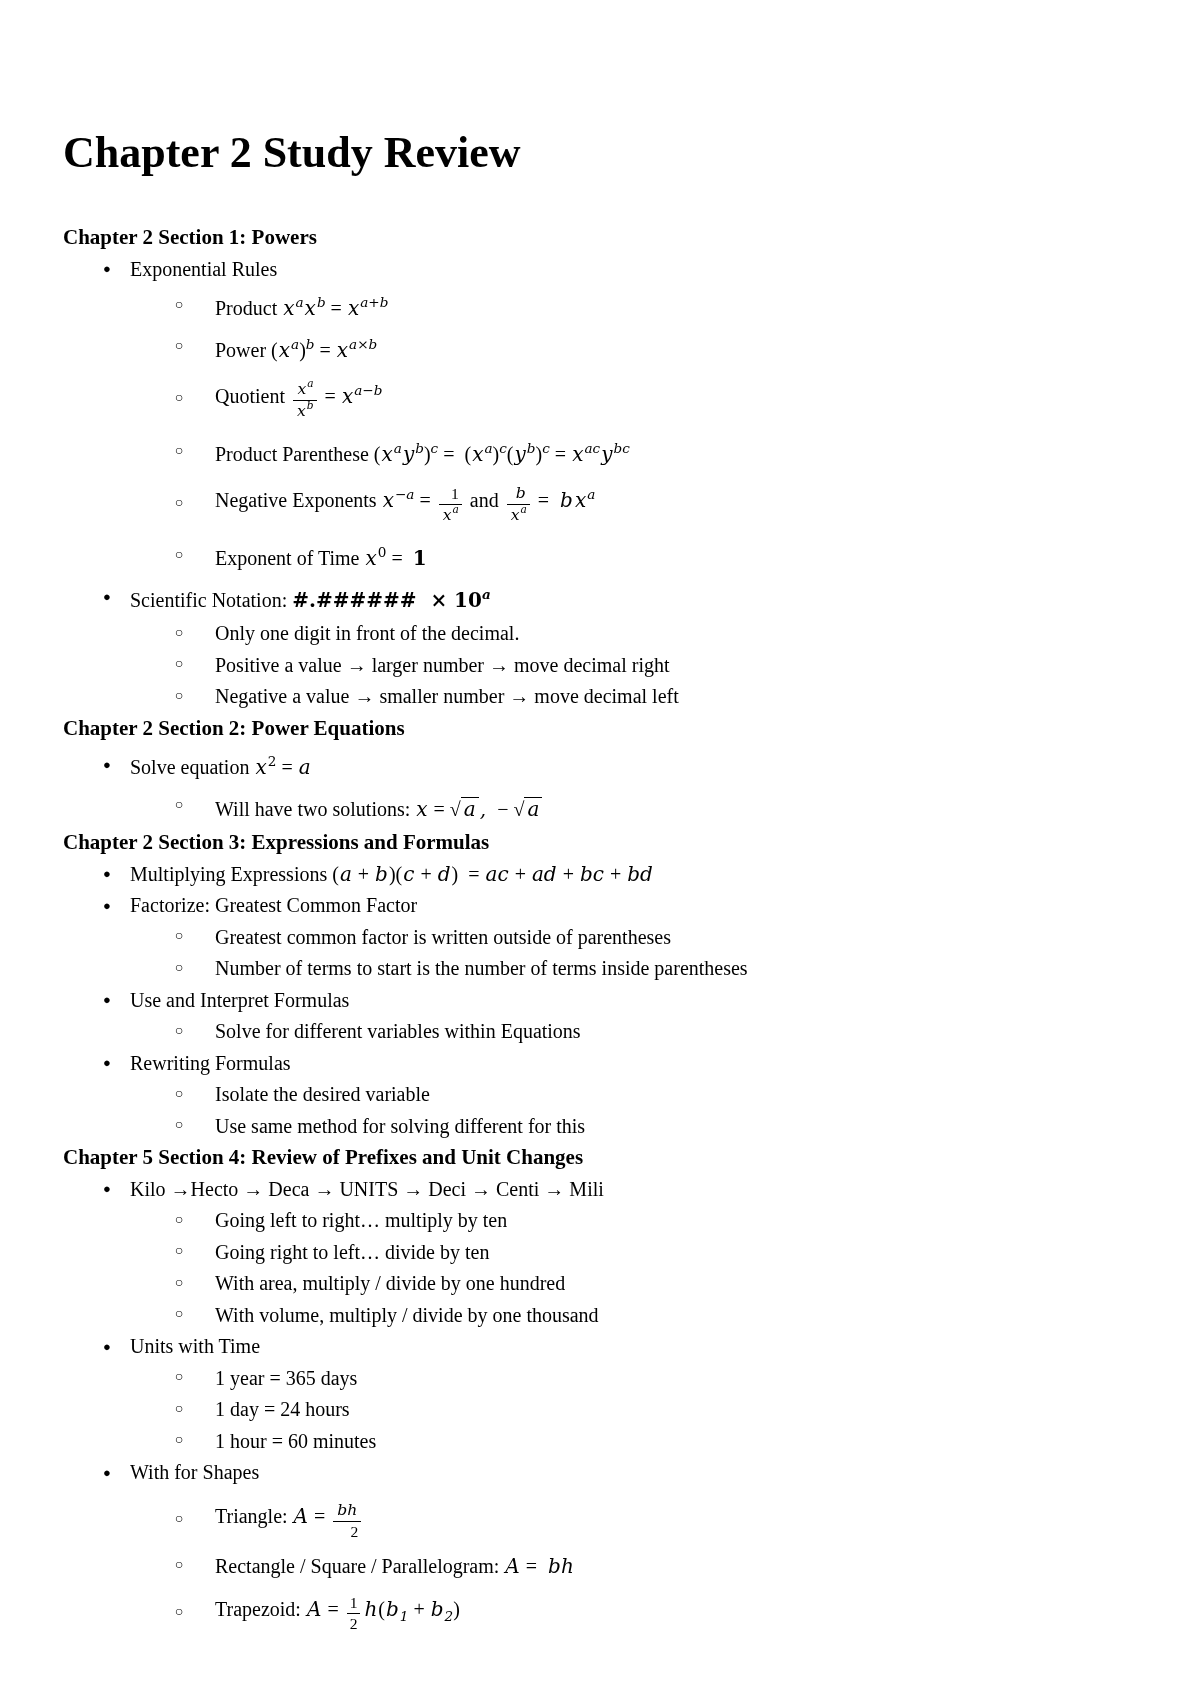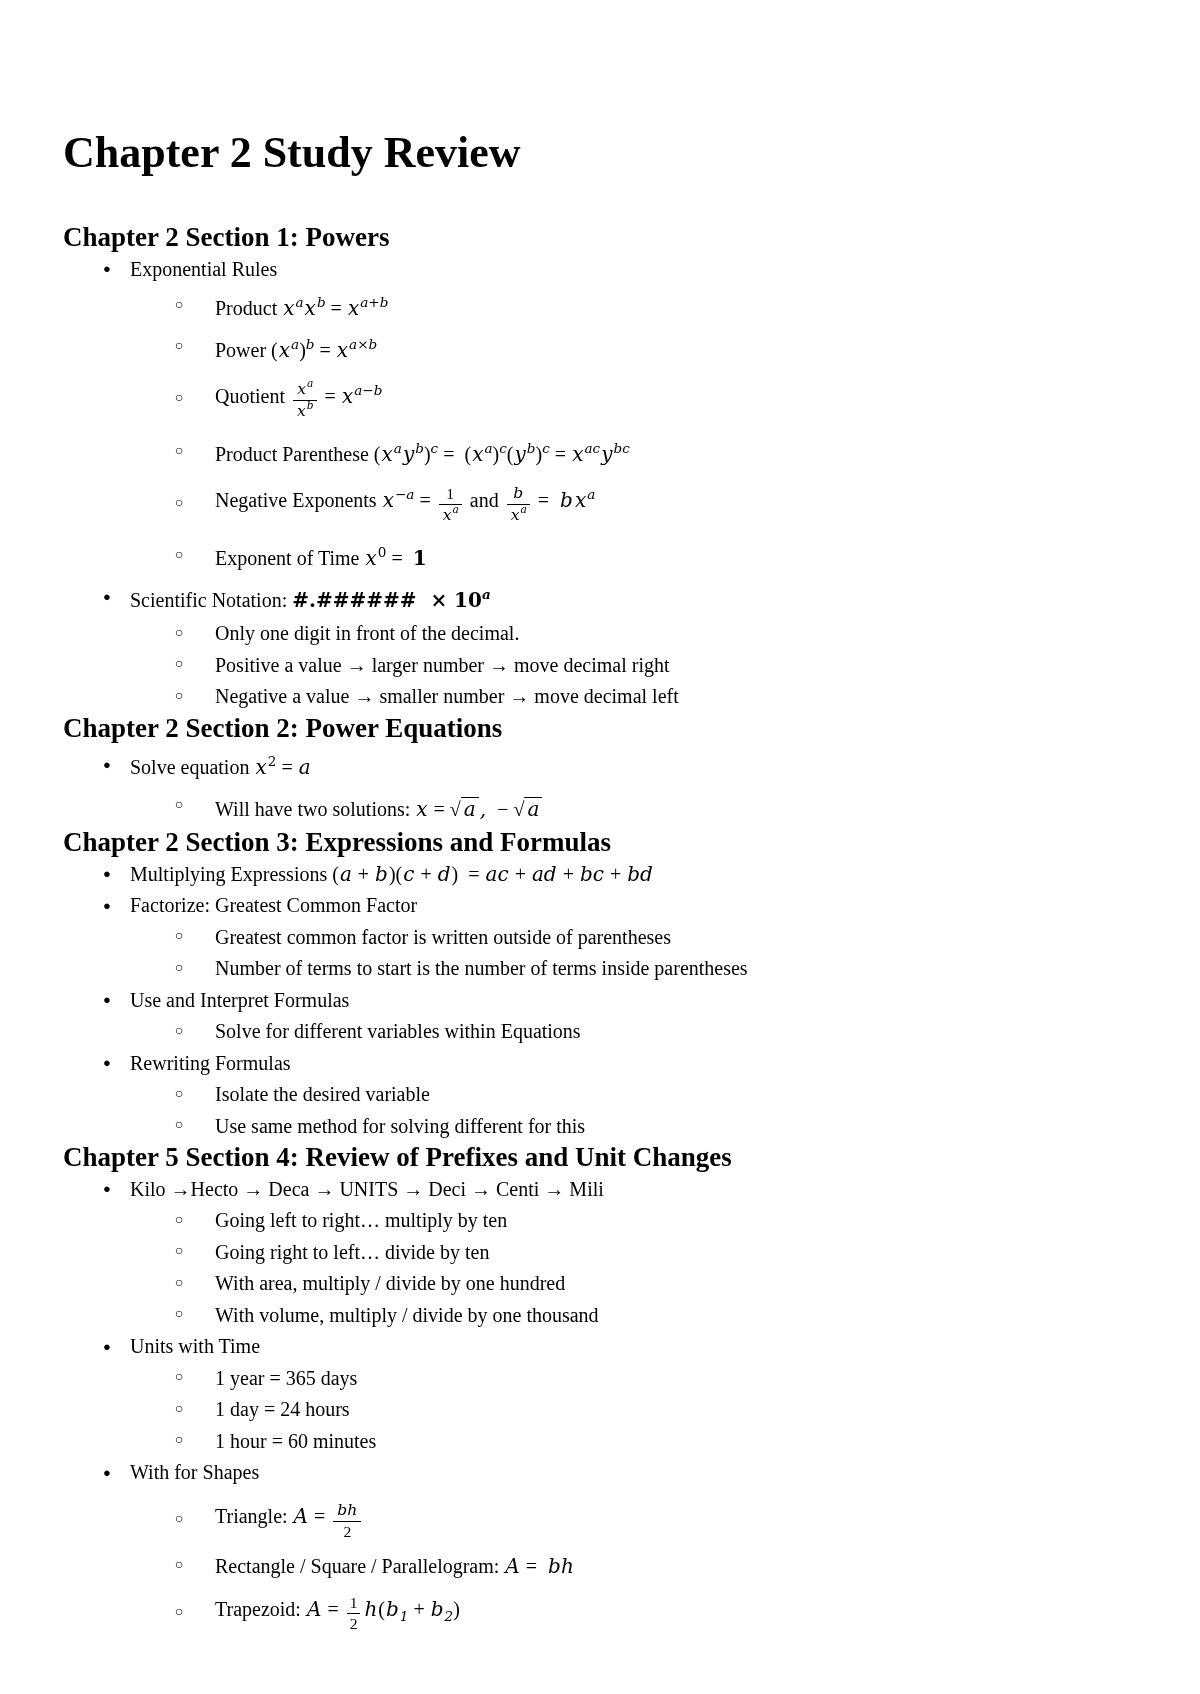--- a/index.html
+++ b/index.html
@@ -18,7 +18,7 @@
     font-family:"Liberation Serif", serif;
   }
   .line { position:relative; font-size:20px; line-height:31.5px; min-height:31.5px; }
-  .line.section { font-weight:bold; font-size:27px; }
+  .line.section { font-weight:bold; font-size:21px; }
   .line.b1 { padding-left:67px; }
   .line.b2 { padding-left:152px; }
   .bullet {

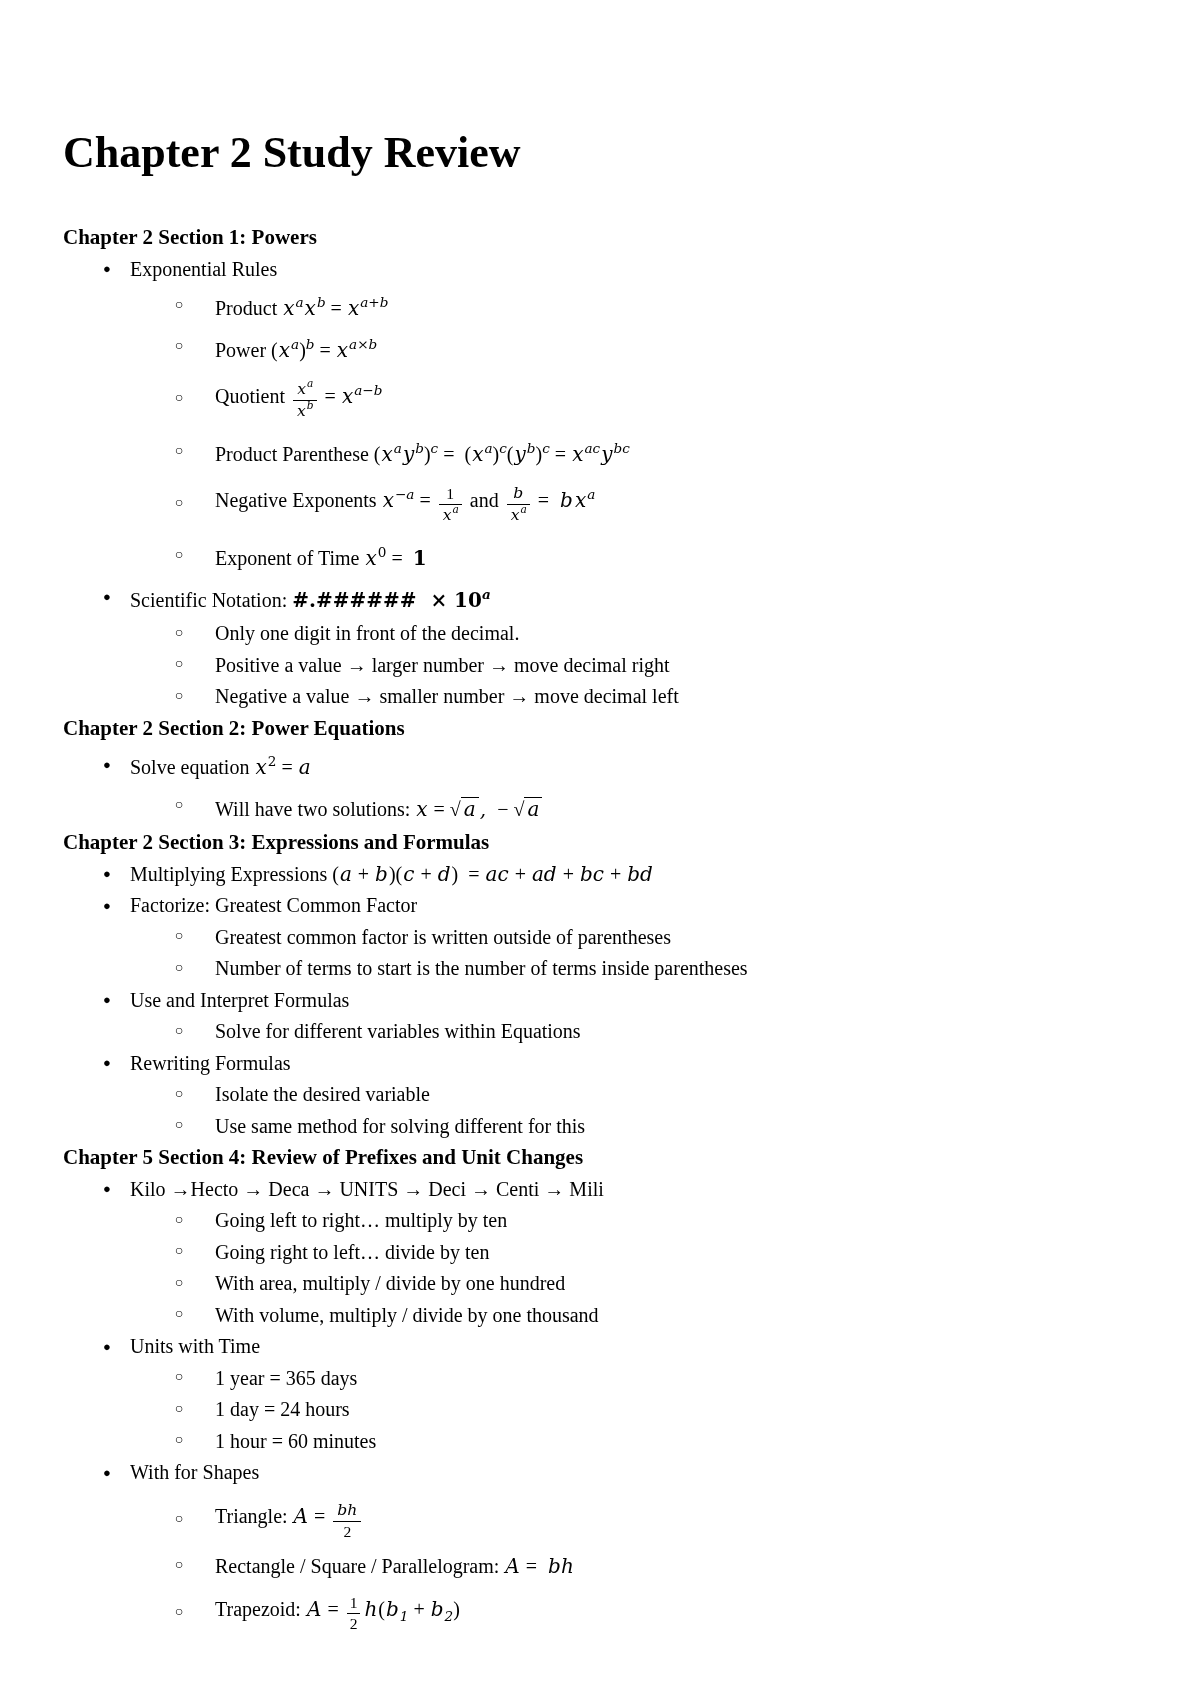--- a/index.html
+++ b/index.html
@@ -42,7 +42,7 @@
   .bsup { vertical-align:0.62em; font-style:italic; font-weight:bold; }
   .sub  { vertical-align:-0.38em; font-style:italic; }
   .frac {
-    display:inline-block; vertical-align:-0.85em; text-align:center;
+    display:inline-block; vertical-align:-0.85em; text-align:right;
     font-size:0.78em; line-height:1.15; margin:0 3px;
   }
   .frac .num { display:block; border-bottom:1.5px solid #000; padding:0 3px 1px 3px; }

